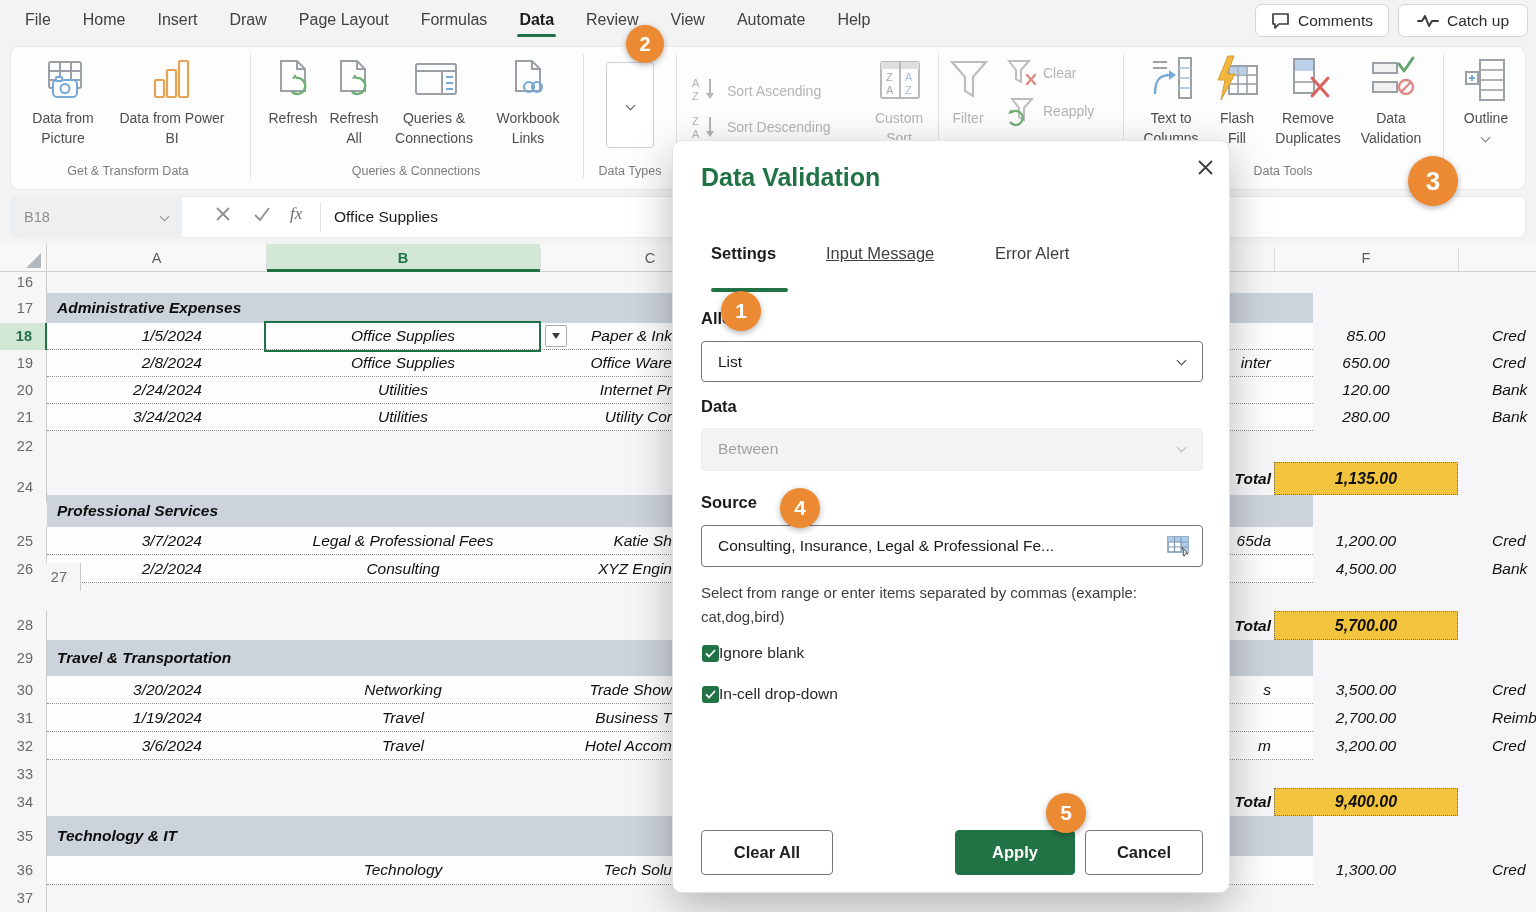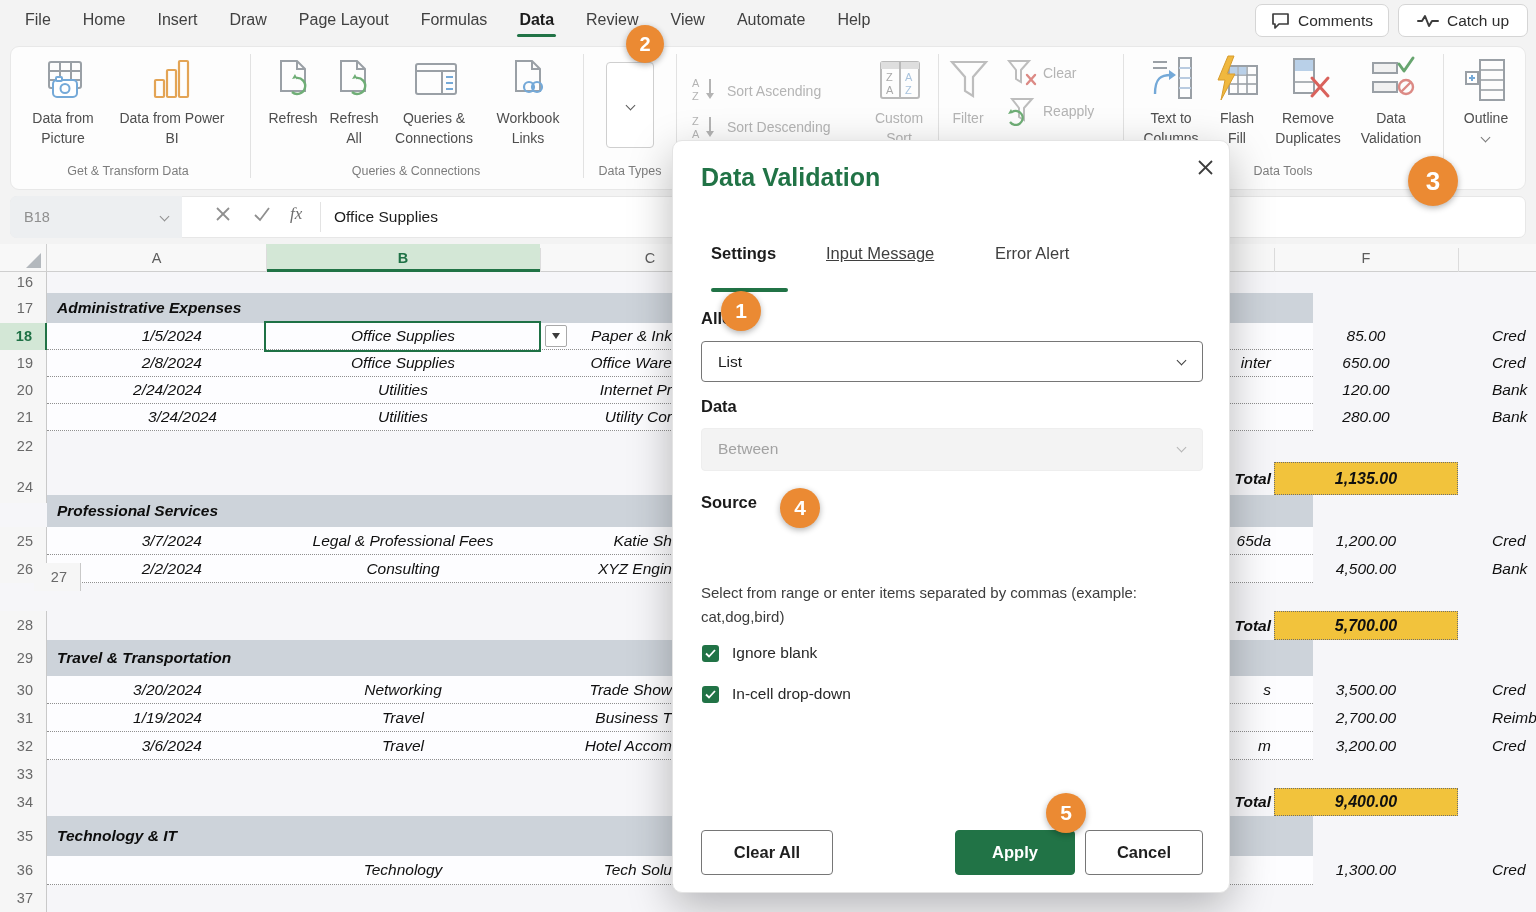--- a/index.html
+++ b/index.html
@@ -392,7 +392,7 @@
     </div>
     <div class="rh" style="top: 404px; height: 27px; line-height: 27px;">21</div>
     <div class="srow data" style="top: 404px; height: 27px;">
-      <div class="cell ra" style="left: 15px; width: 219px; padding-right: 64px;">3/24/2024</div>
+      <div class="cell ra" style="left: 0px; width: 219px; padding-right: 64px;">3/24/2024</div>
       <div class="cell ca" style="left: 219px; width: 274px;">Utilities</div>
       <div class="cell ra" style="left: 493px; width: 132px;">Utility Cor</div>
       <div class="cell ca" style="left: 1227px; width: 184px;">280.00</div>

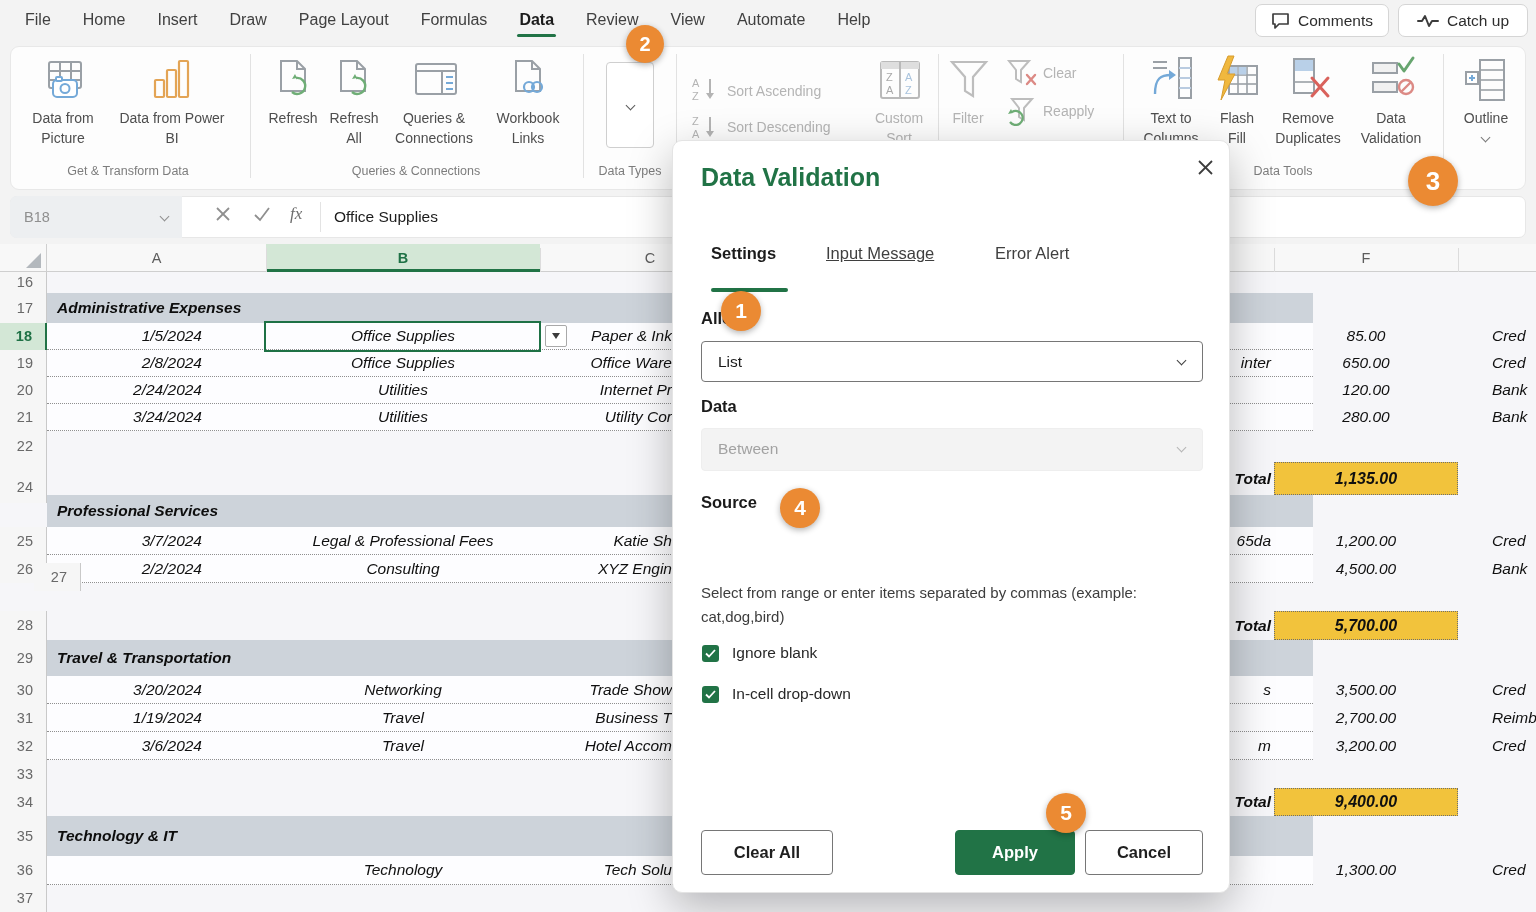--- a/index.html
+++ b/index.html
@@ -517,6 +517,19 @@
   </div>
 
   <div class="fld-label" style="top:352px;">Source</div>
+  <div id="source-input">
+    <span>Consulting, Insurance, Legal &amp; Professional Fe...</span>
+    <svg id="range-icon" width="25" height="21" viewBox="0 0 25 21">
+      <rect x="1" y="1" width="20" height="15" fill="#fff" stroke="#7d99b6" stroke-width="1.6"></rect>
+      <rect x="1" y="1" width="20" height="5" fill="#aecbeb"></rect>
+      <rect x="14" y="6" width="7" height="10" fill="#aecbeb"></rect>
+      <line x1="7.5" y1="1" x2="7.5" y2="16" stroke="#7d99b6" stroke-width="1.2"></line>
+        <line x1="14" y1="1" x2="14" y2="16" stroke="#7d99b6" stroke-width="1.2"></line>
+      <line x1="1" y1="6" x2="21" y2="6" stroke="#7d99b6" stroke-width="1.2"></line>
+        <line x1="1" y1="11" x2="21" y2="11" stroke="#7d99b6" stroke-width="1.2"></line>
+      <path d="M15 11 l6 7 l-2.4 -0.6 l-1.2 2.6 l-1.6 -0.8 l1 -2.6 z" fill="#fff" stroke="#555" stroke-width="1"></path>
+    </svg>
+  </div>
   <div class="helper" style="top:464px;">cat,dog,bird)</div>
   <div class="helper" style="top:440px;">Select from range or enter items separated by commas (example:</div>
 

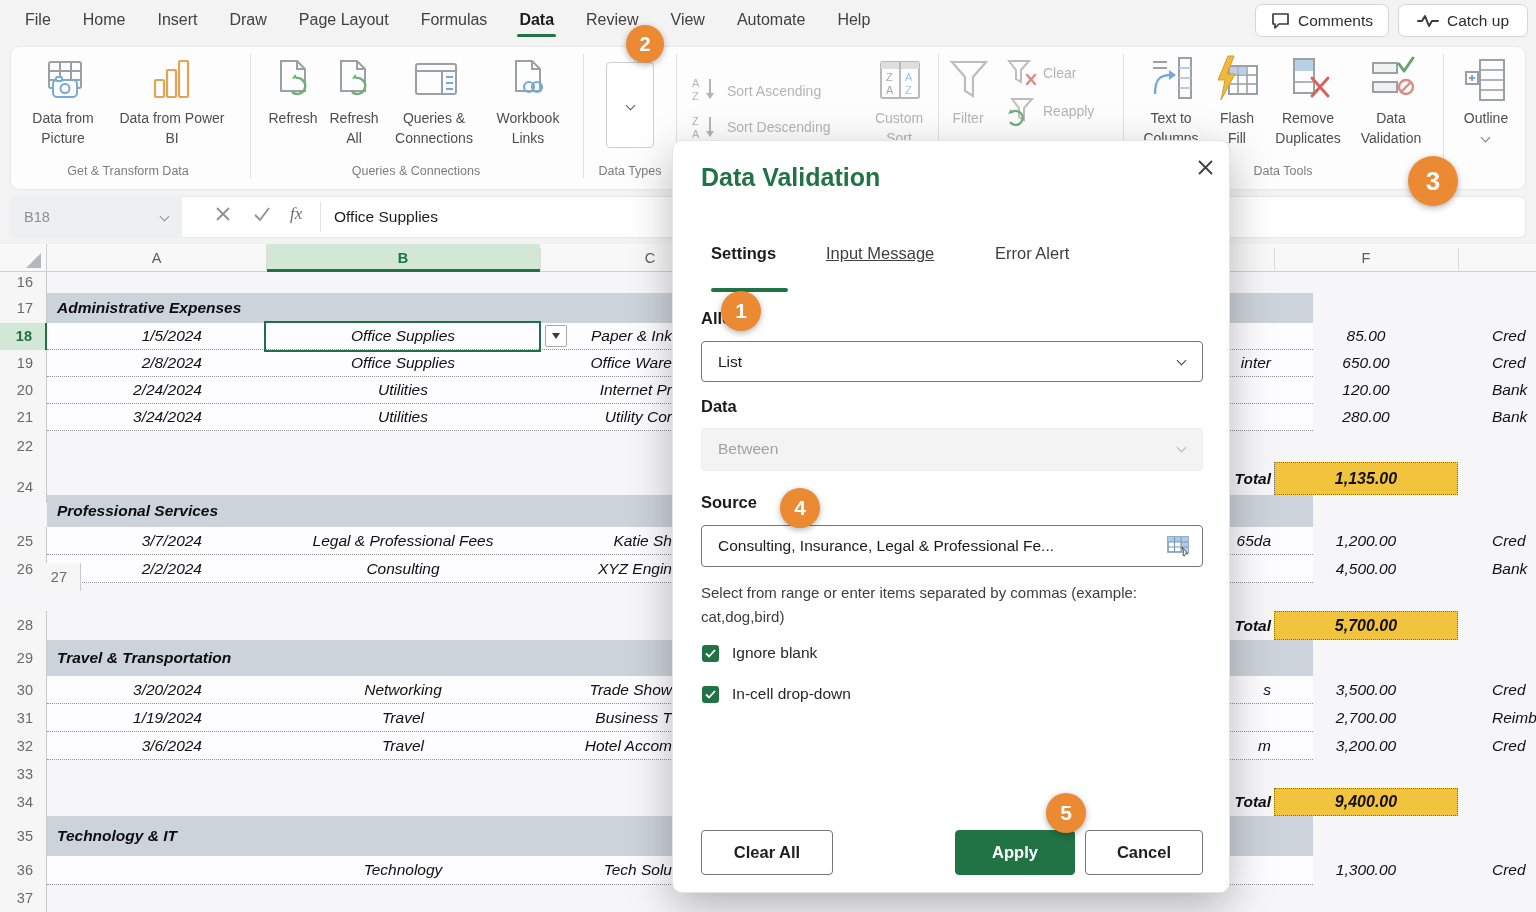--- a/index.html
+++ b/index.html
@@ -79,7 +79,7 @@
   #source-input { position:absolute; left:28px; top:384px; width:502px; height:42px; border:1px solid #767676; border-radius:4px; background:#fff; font-size:15.5px; color:#1b1b1b; line-height:40px; padding-left:16px; white-space:nowrap; overflow:hidden; }
   #range-icon { position:absolute; right:10px; top:10px; }
   .helper { position:absolute; left:28px; width:510px; font-size:15px; color:#3d3d3d; line-height:24px; }
-  .cb-row { position:absolute; left:29px; display:flex; align-items:center; gap:13px; }
+  .cb-row { position:absolute; left:29px; display:flex; align-items:center; }
   .cb-box { width:17px; height:17px; background:#217346; border-radius:3px; display:flex; align-items:center; justify-content:center; }
   .cb-label { font-size:15.5px; color:#282828; }
   .dlg-btn { position:absolute; top:689px; height:45px; border:1px solid #767676; border-radius:4px; background:#fff; display:flex; align-items:center; justify-content:center; font-size:16.5px; font-weight:600; color:#1f1f1f; }

